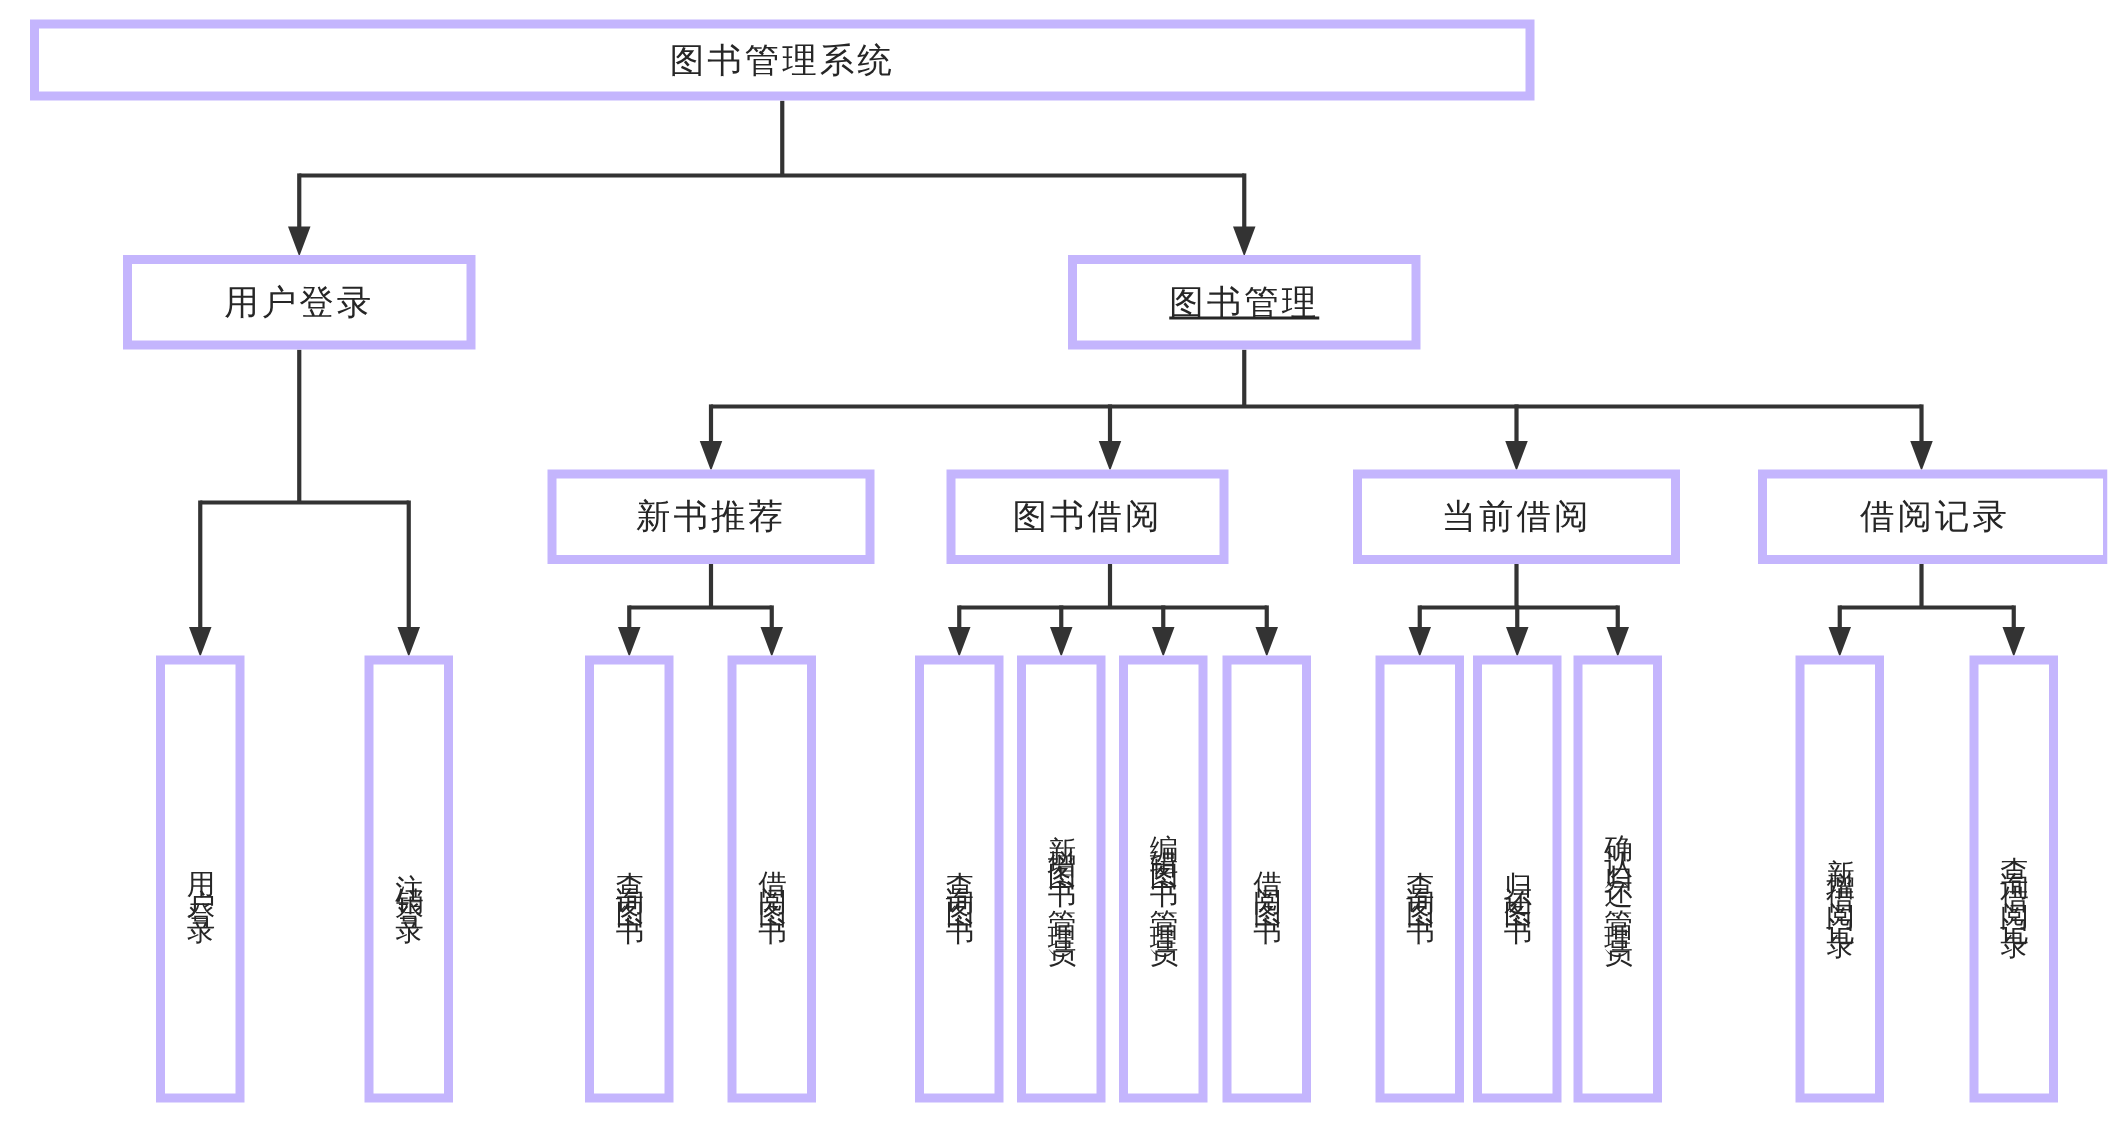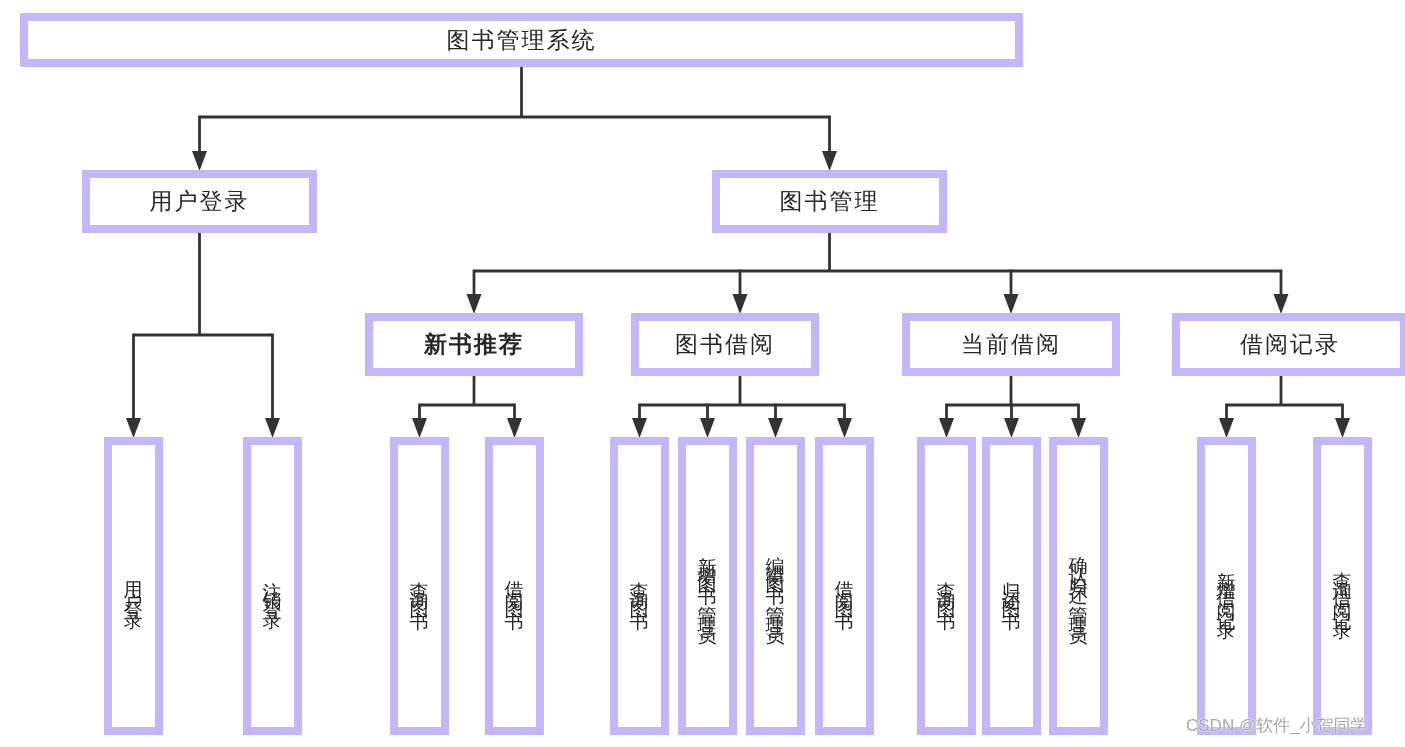--- a/index.html
+++ b/index.html
@@ -27,7 +27,7 @@
     position: absolute;
     box-sizing: border-box;
     background: #ffffff;
-    border: 8px solid #c4b5fd;
+    border: 6px solid #c4b5fd;
     display: flex;
     align-items: center;
     justify-content: center;

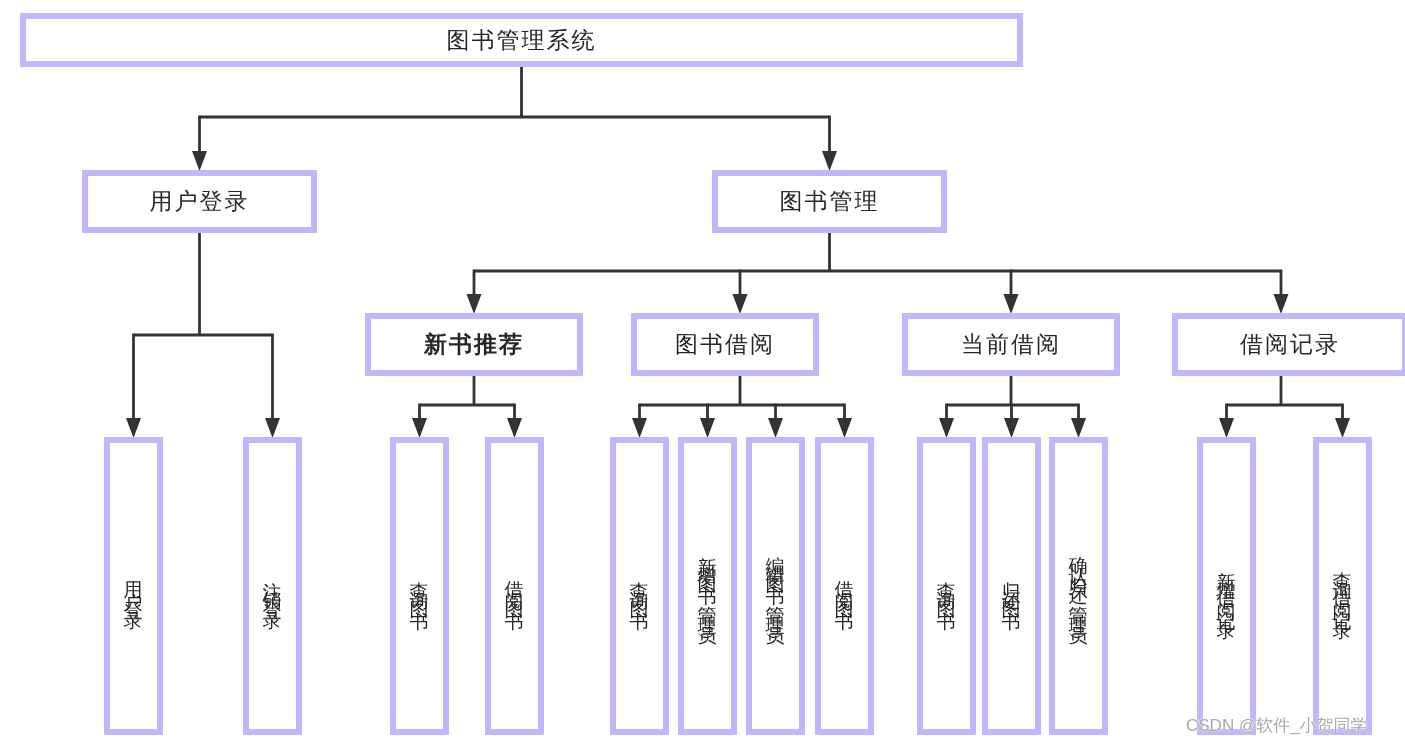--- a/index.html
+++ b/index.html
@@ -126,7 +126,7 @@
   <div class="node hlabel" style="left:20px; top:13px; width:1003px; height:54px;">图书管理系统</div>
 
   <div class="node hlabel" style="left:82px; top:170px; width:235px; height:63px;">用户登录</div>
-  <div class="node hlabel" style="left:712px; top:170px; width:235px; height:63px;">图书管理</div>
+  <div class="node hlabel" style="left:712px; top:170px; width:235px; height:63px;text-decoration:underline;">图书管理</div>
 
   <div class="node hlabel" style="left:365px; top:313px; width:218px; height:63px;font-weight:bold;">新书推荐</div>
   <div class="node hlabel" style="left:631px; top:313px; width:188px; height:63px;">图书借阅</div>

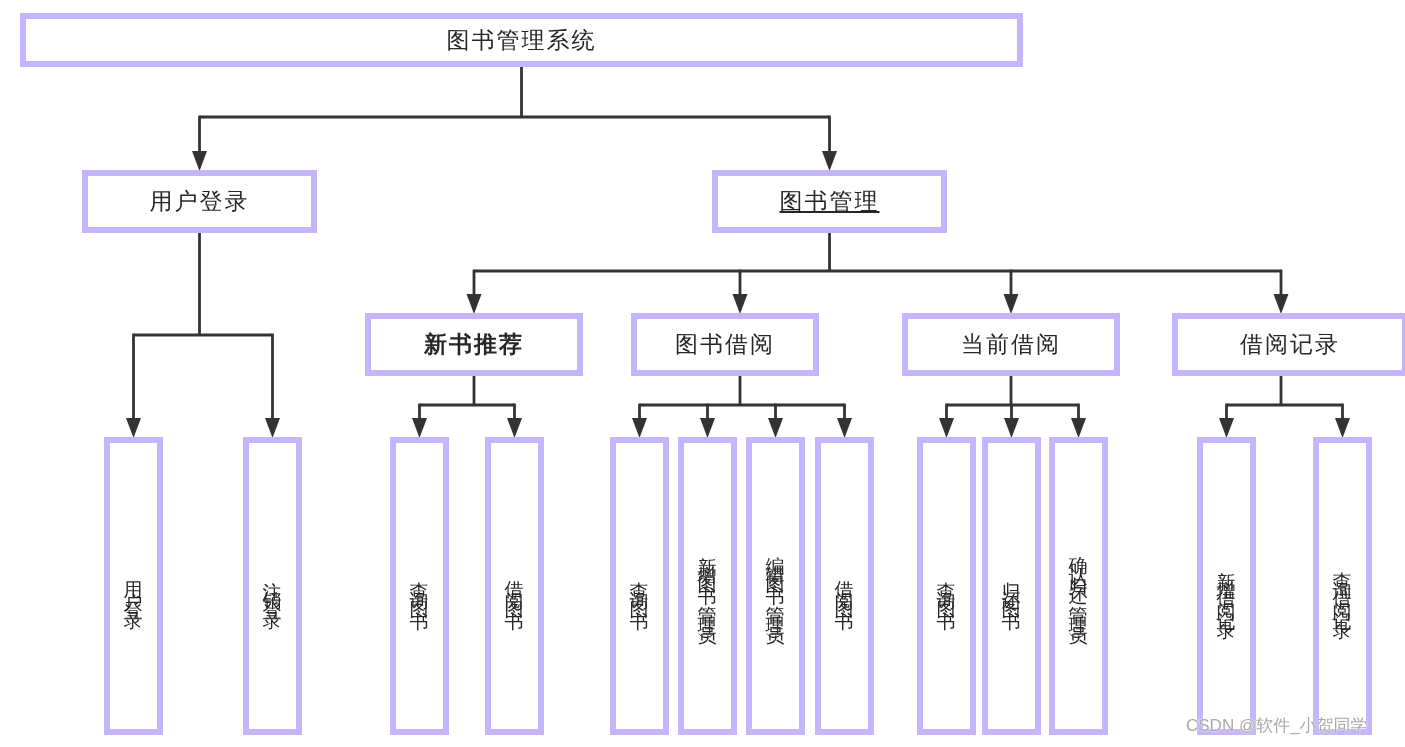--- a/index.html
+++ b/index.html
@@ -128,7 +128,7 @@
   <div class="node hlabel" style="left:82px; top:170px; width:235px; height:63px;">用户登录</div>
   <div class="node hlabel" style="left:712px; top:170px; width:235px; height:63px;text-decoration:underline;">图书管理</div>
 
-  <div class="node hlabel" style="left:365px; top:313px; width:218px; height:63px;font-weight:bold;">新书推荐</div>
+  <div class="node hlabel" style="left:365px; top:313px; width:218px; height:63px;">新书推荐</div>
   <div class="node hlabel" style="left:631px; top:313px; width:188px; height:63px;">图书借阅</div>
   <div class="node hlabel" style="left:902px; top:313px; width:218px; height:63px;text-align:right;">当前借阅</div>
   <div class="node hlabel" style="left:1172px; top:313px; width:236px; height:63px;">借阅记录</div>

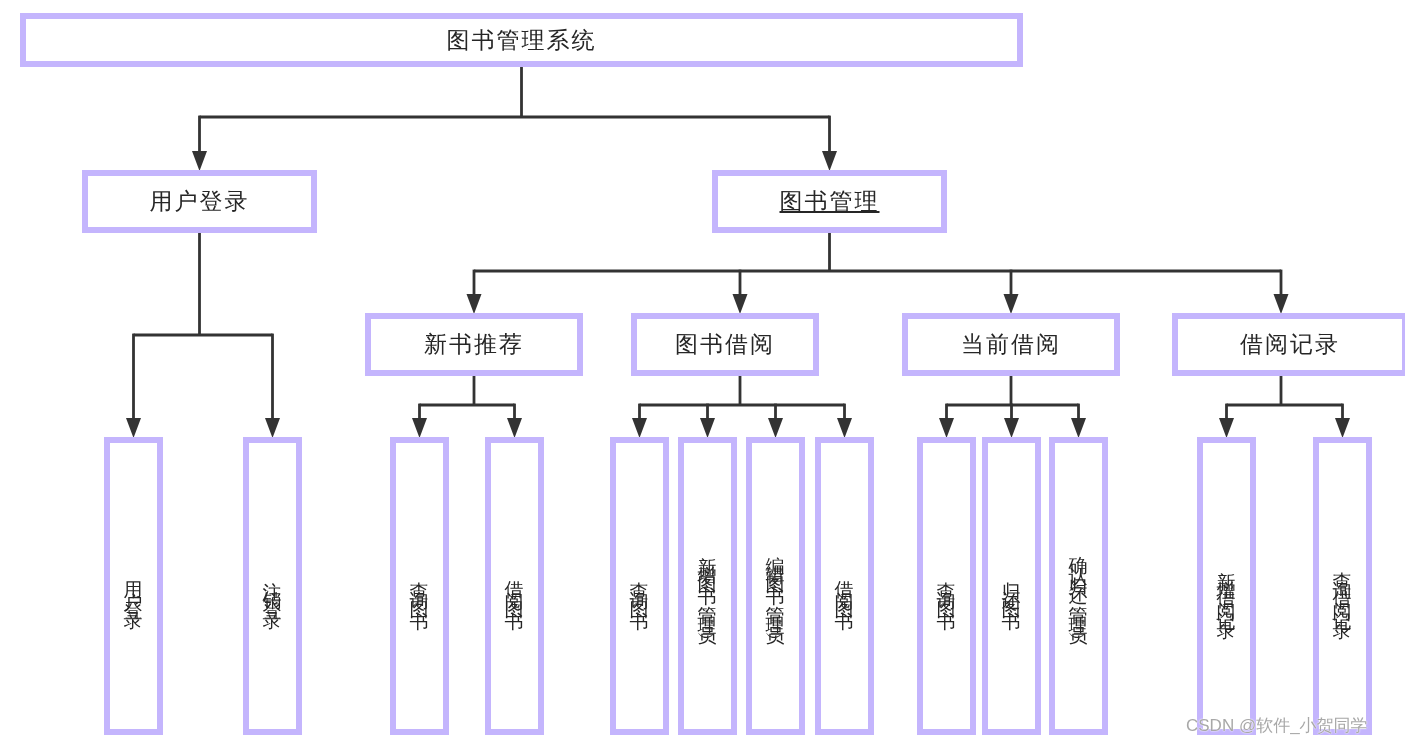--- a/index.html
+++ b/index.html
@@ -177,7 +177,6 @@
     <span class="vtext">查询借阅记录</span>
   </div>
 
-  <div class="watermark">CSDN @软件_小贺同学</div>
 </div>
 
 </body></html>

